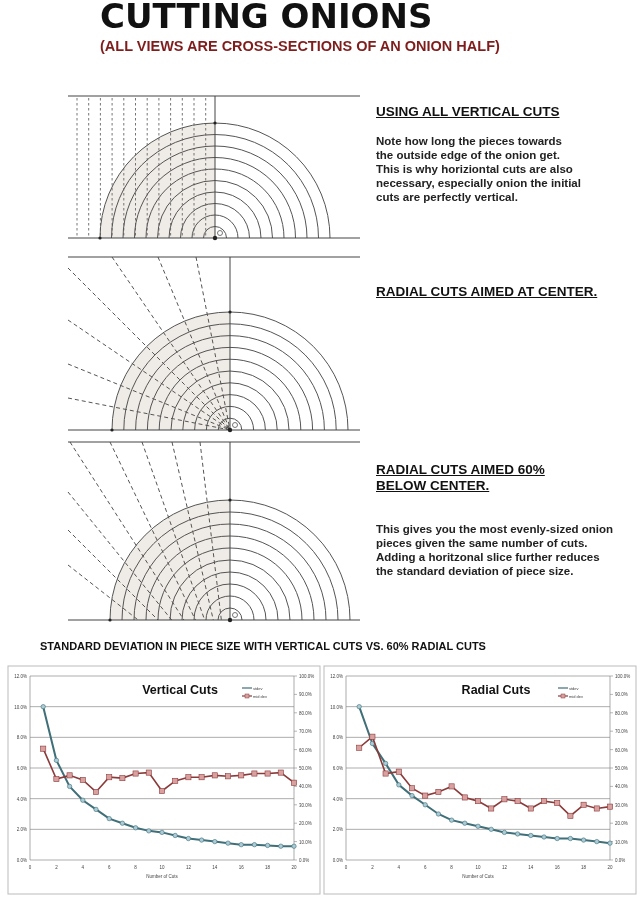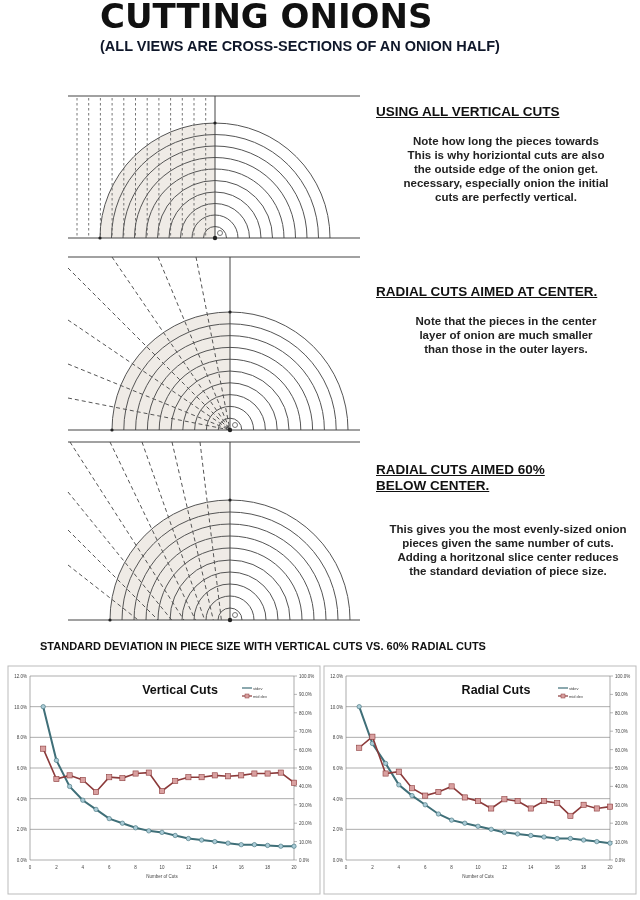--- a/index.html
+++ b/index.html
@@ -13,7 +13,7 @@
     font-family: "DejaVu Sans", sans-serif;
   }
   #subtitle {
-    left: 100px; top: 38px; font-size: 14.5px; font-weight: 700; color: #0f172a;
+    left: 100px; top: 38px; font-size: 14.5px; font-weight: 700; color: #7f1d1d;
     font-family: "Liberation Sans", sans-serif;
   }
   .section-heading { font-size: 13.5px; font-weight: 700; color: #111; line-height: 16px; text-decoration: underline; }

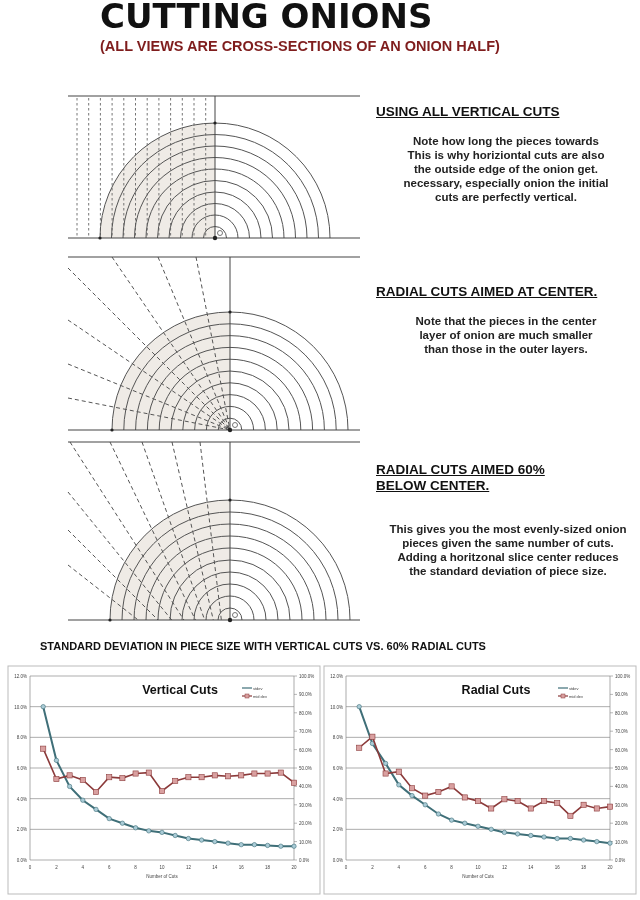--- a/index.html
+++ b/index.html
@@ -17,7 +17,7 @@
     font-family: "Liberation Sans", sans-serif;
   }
   .section-heading { font-size: 13.5px; font-weight: 700; color: #111; line-height: 16px; text-decoration: underline; }
-  .section-body { font-size: 11.5px; font-weight: 700; color: #222; line-height: 14px; text-align: center; }
+  .section-body { font-size: 11.5px; font-weight: 700; color: #222; line-height: 14px; }
   #chart-heading {
     left: 40px; top: 640px; font-size: 11px; font-weight: 700; color: #111; white-space: nowrap;
   }

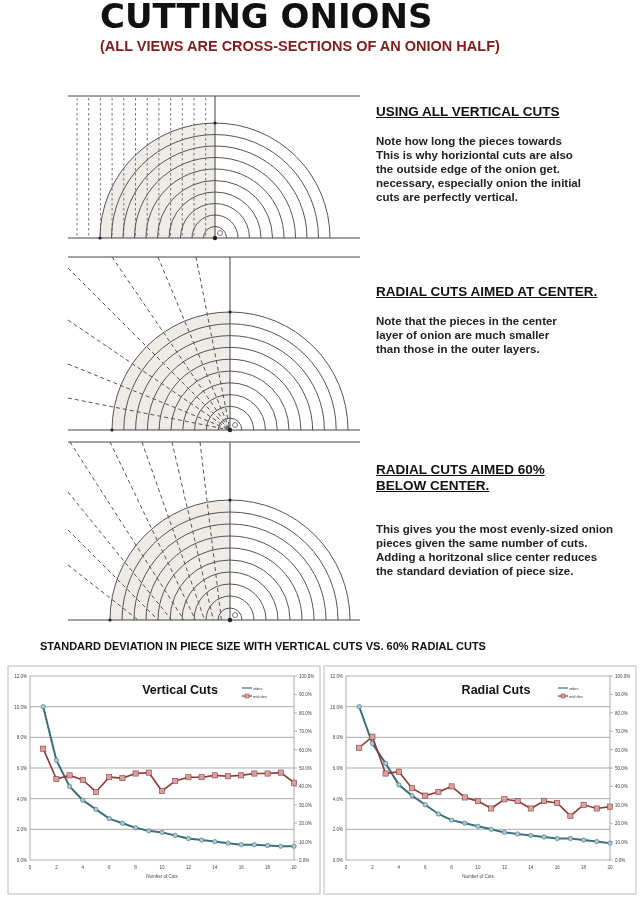--- a/index.html
+++ b/index.html
@@ -126,8 +126,8 @@
   <div class="section-heading">USING ALL VERTICAL CUTS</div>
   <div class="section-body" style="margin-top:14px">
     <div>Note how long the pieces towards</div>
+    <div>the outside edge of the onion get.</div>
     <div>This is why horiziontal cuts are also</div>
-    <div>the outside edge of the onion get.</div>
     <div>necessary, especially onion the initial</div>
     <div>cuts are perfectly vertical.</div>
   </div>

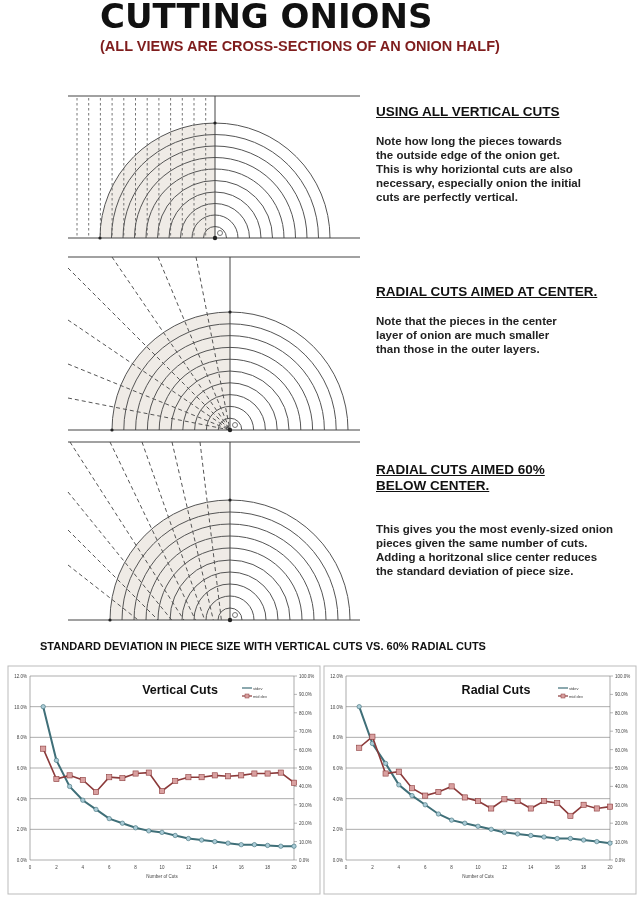--- a/index.html
+++ b/index.html
@@ -135,11 +135,6 @@
 
 <div class="abs" style="left:376px;top:284px;width:260px">
   <div class="section-heading">RADIAL CUTS AIMED AT CENTER.</div>
-  <div class="section-body" style="margin-top:14px">
-    <div>Note that the pieces in the center</div>
-    <div>layer of onion are much smaller</div>
-    <div>than those in the outer layers.</div>
-  </div>
 </div>
 
 <div class="abs" style="left:376px;top:462px;width:264px">

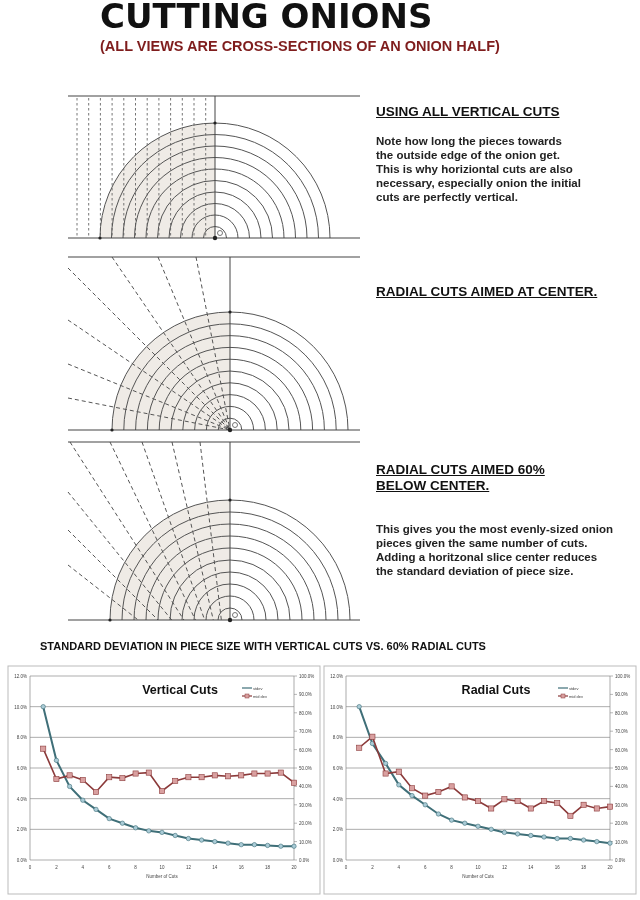--- a/index.html
+++ b/index.html
@@ -143,7 +143,7 @@
   <div class="section-body" style="margin-top:28px">
     <div>This gives you the most evenly-sized onion</div>
     <div>pieces given the same number of cuts.</div>
-    <div>Adding a horitzonal slice center reduces</div>
+    <div>Adding a horitzonal slice further reduces</div>
     <div>the standard deviation of piece size.</div>
   </div>
 </div>

